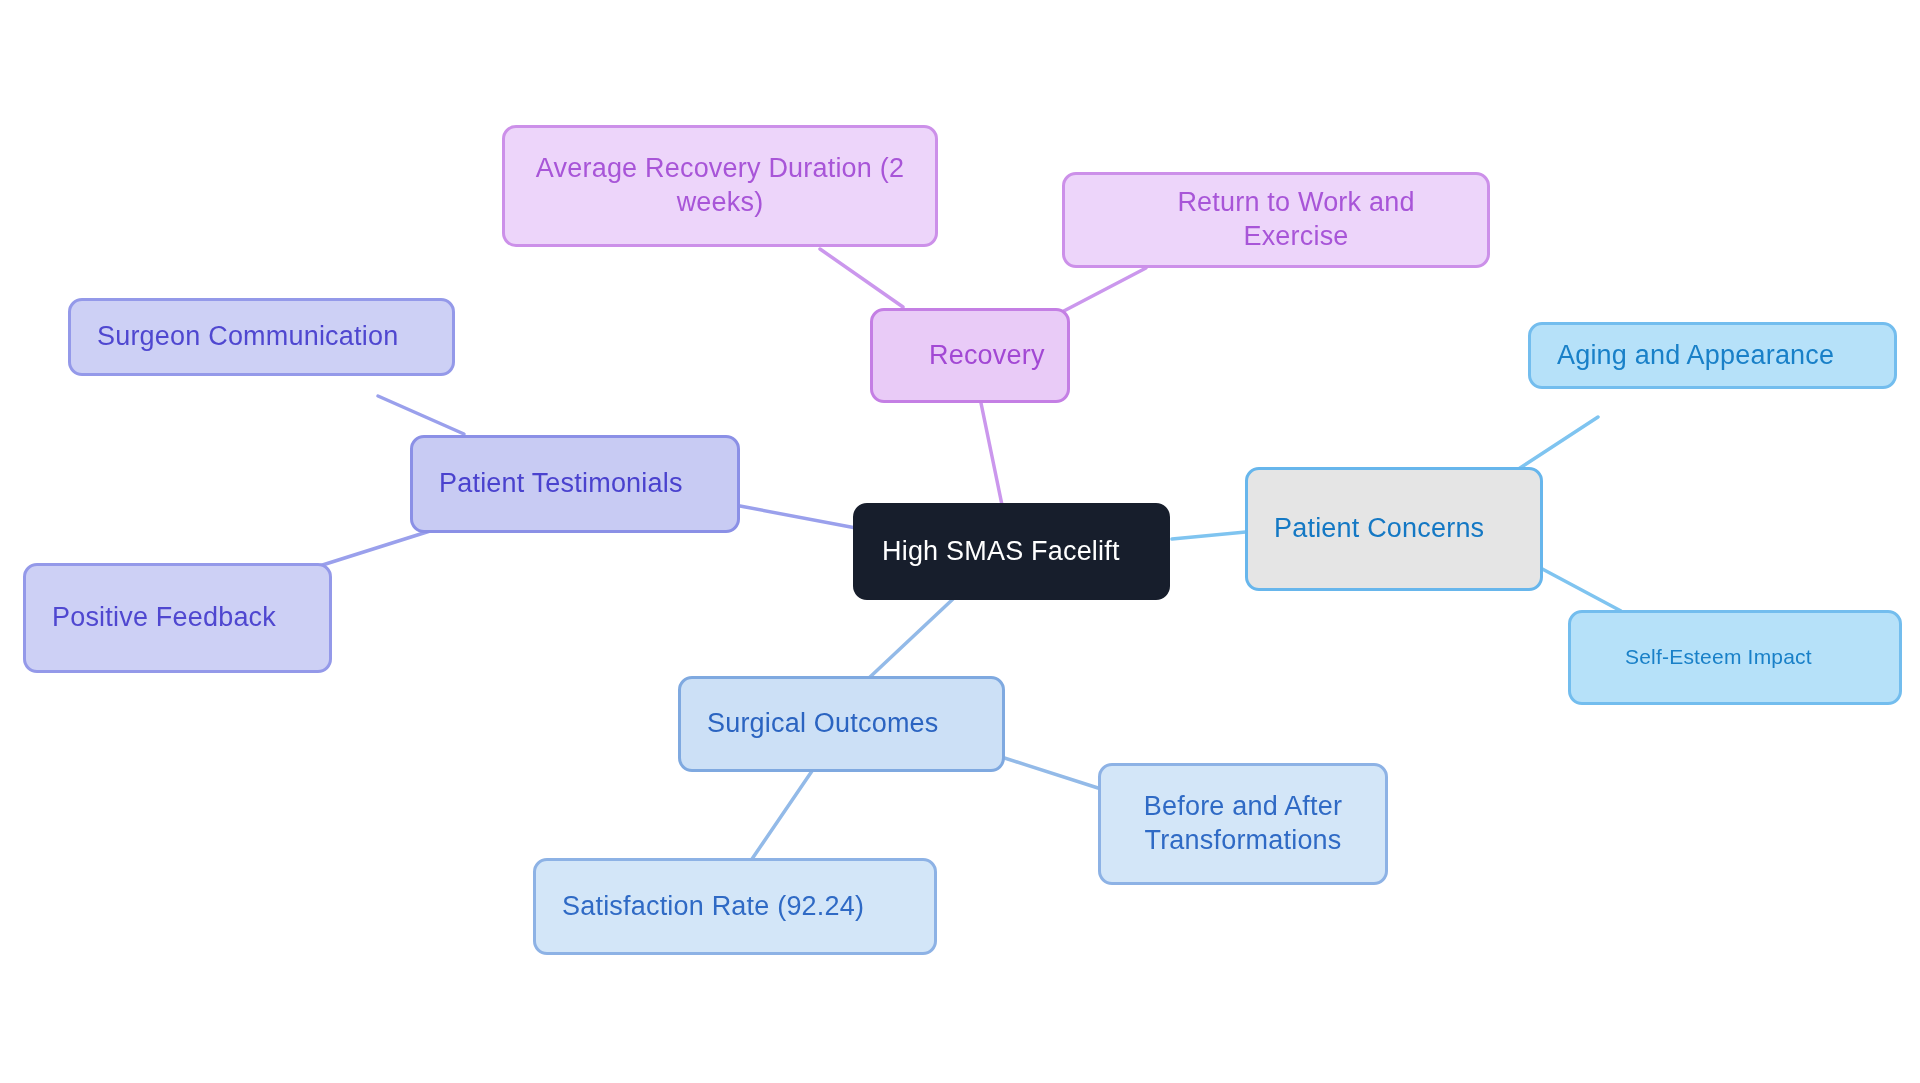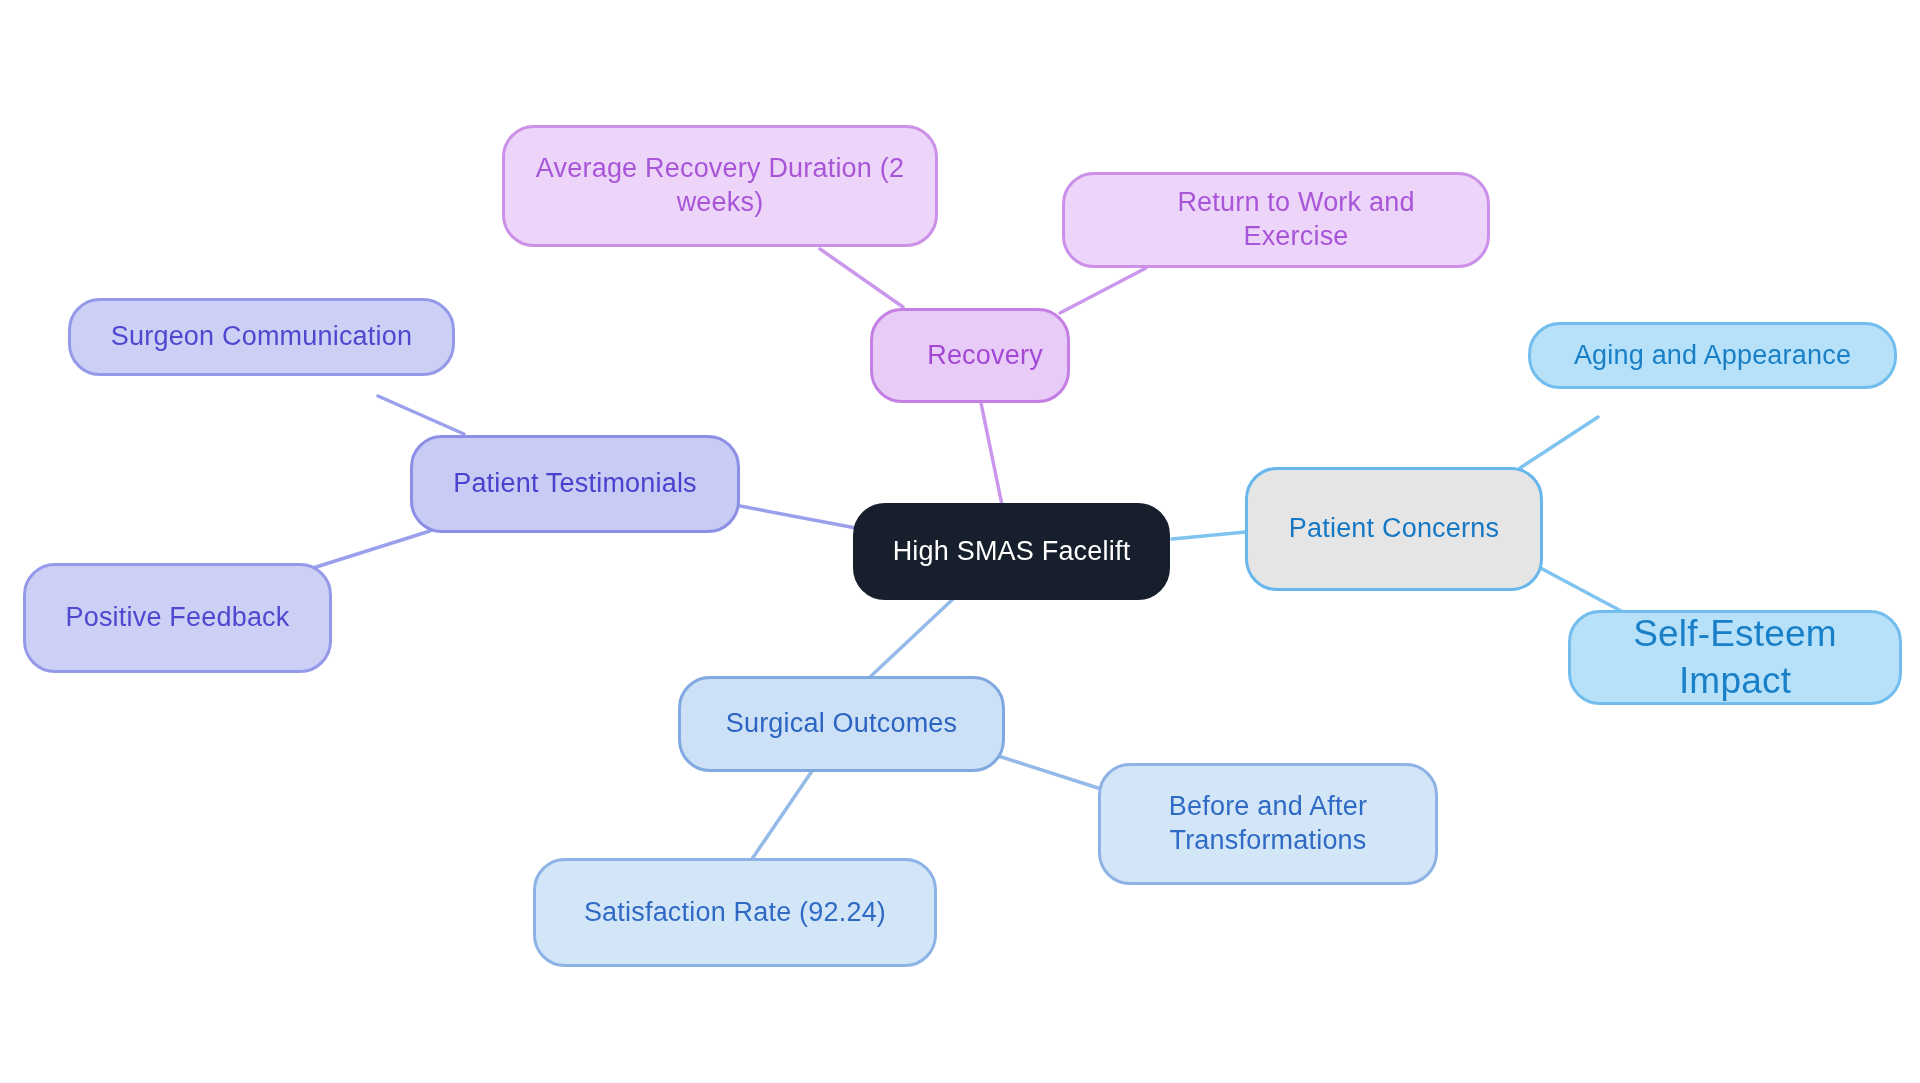--- a/index.html
+++ b/index.html
@@ -29,9 +29,9 @@
     box-sizing: border-box;
     display: flex;
     align-items: center;
-    justify-content: center;
+    justify-content: flex-start;
     text-align: center;
-    border-radius: 32px;
+    border-radius: 14px;
     border: 3px solid transparent;
     padding: 8px 26px;
     line-height: 1.25;

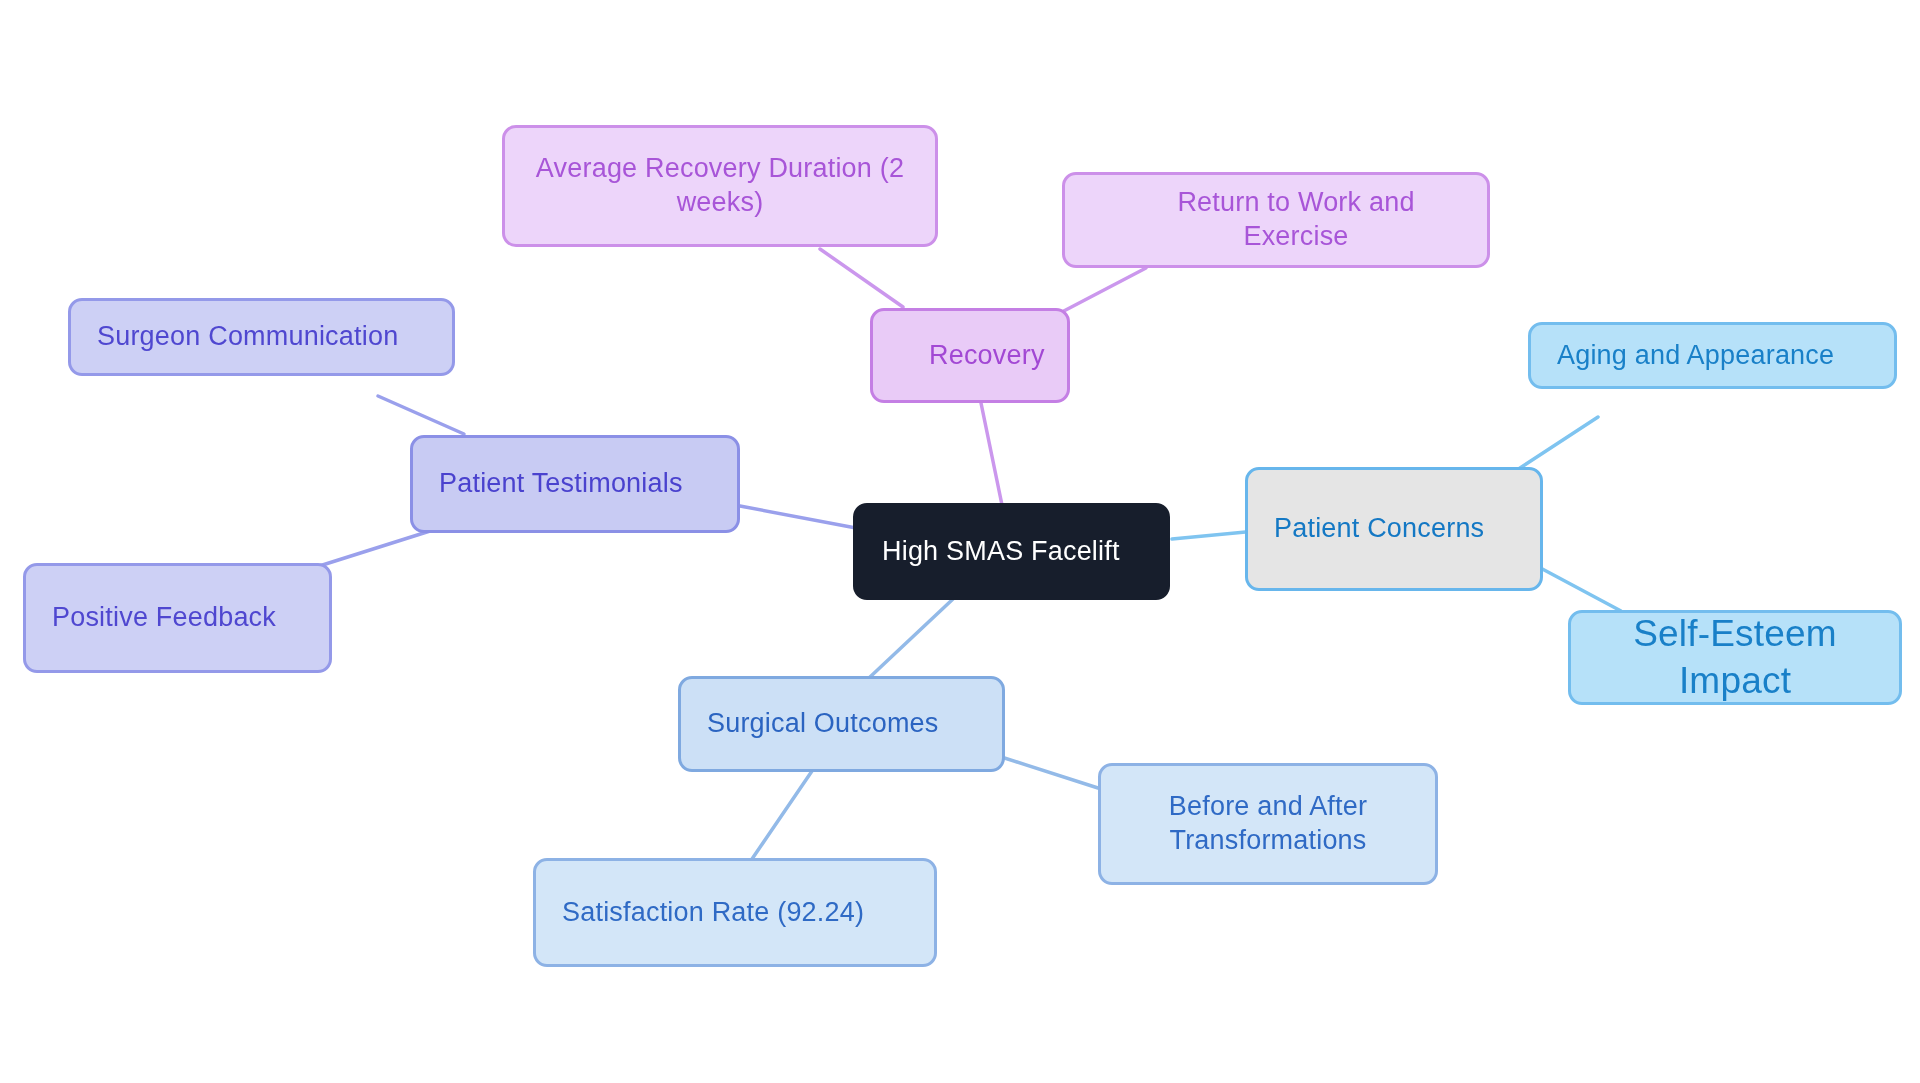--- a/index.html
+++ b/index.html
@@ -87,7 +87,7 @@
         <span style="color: rgb(25, 128, 200); font-size: 27px;">Aging and Appearance</span>
       </div>
       <div class="node" style="left: 1568px; top: 610px; width: 334px; height: 95px; background: rgb(182, 225, 249); border-color: rgb(115, 189, 238);">
-        <span style="color: rgb(25, 128, 200); font-size: 37px;">Self-Esteem Impact</span>
+        <span style="color: rgb(25, 128, 200); font-size: 21px; margin-left: 28px;">Self-Esteem Impact</span>
       </div>
       <div class="node" style="left: 678px; top: 676px; width: 327px; height: 96px; background: rgb(204, 224, 246); border-color: rgb(127, 169, 224);">
         <span style="color: rgb(43, 100, 193); font-size: 27px;">Surgical Outcomes</span>

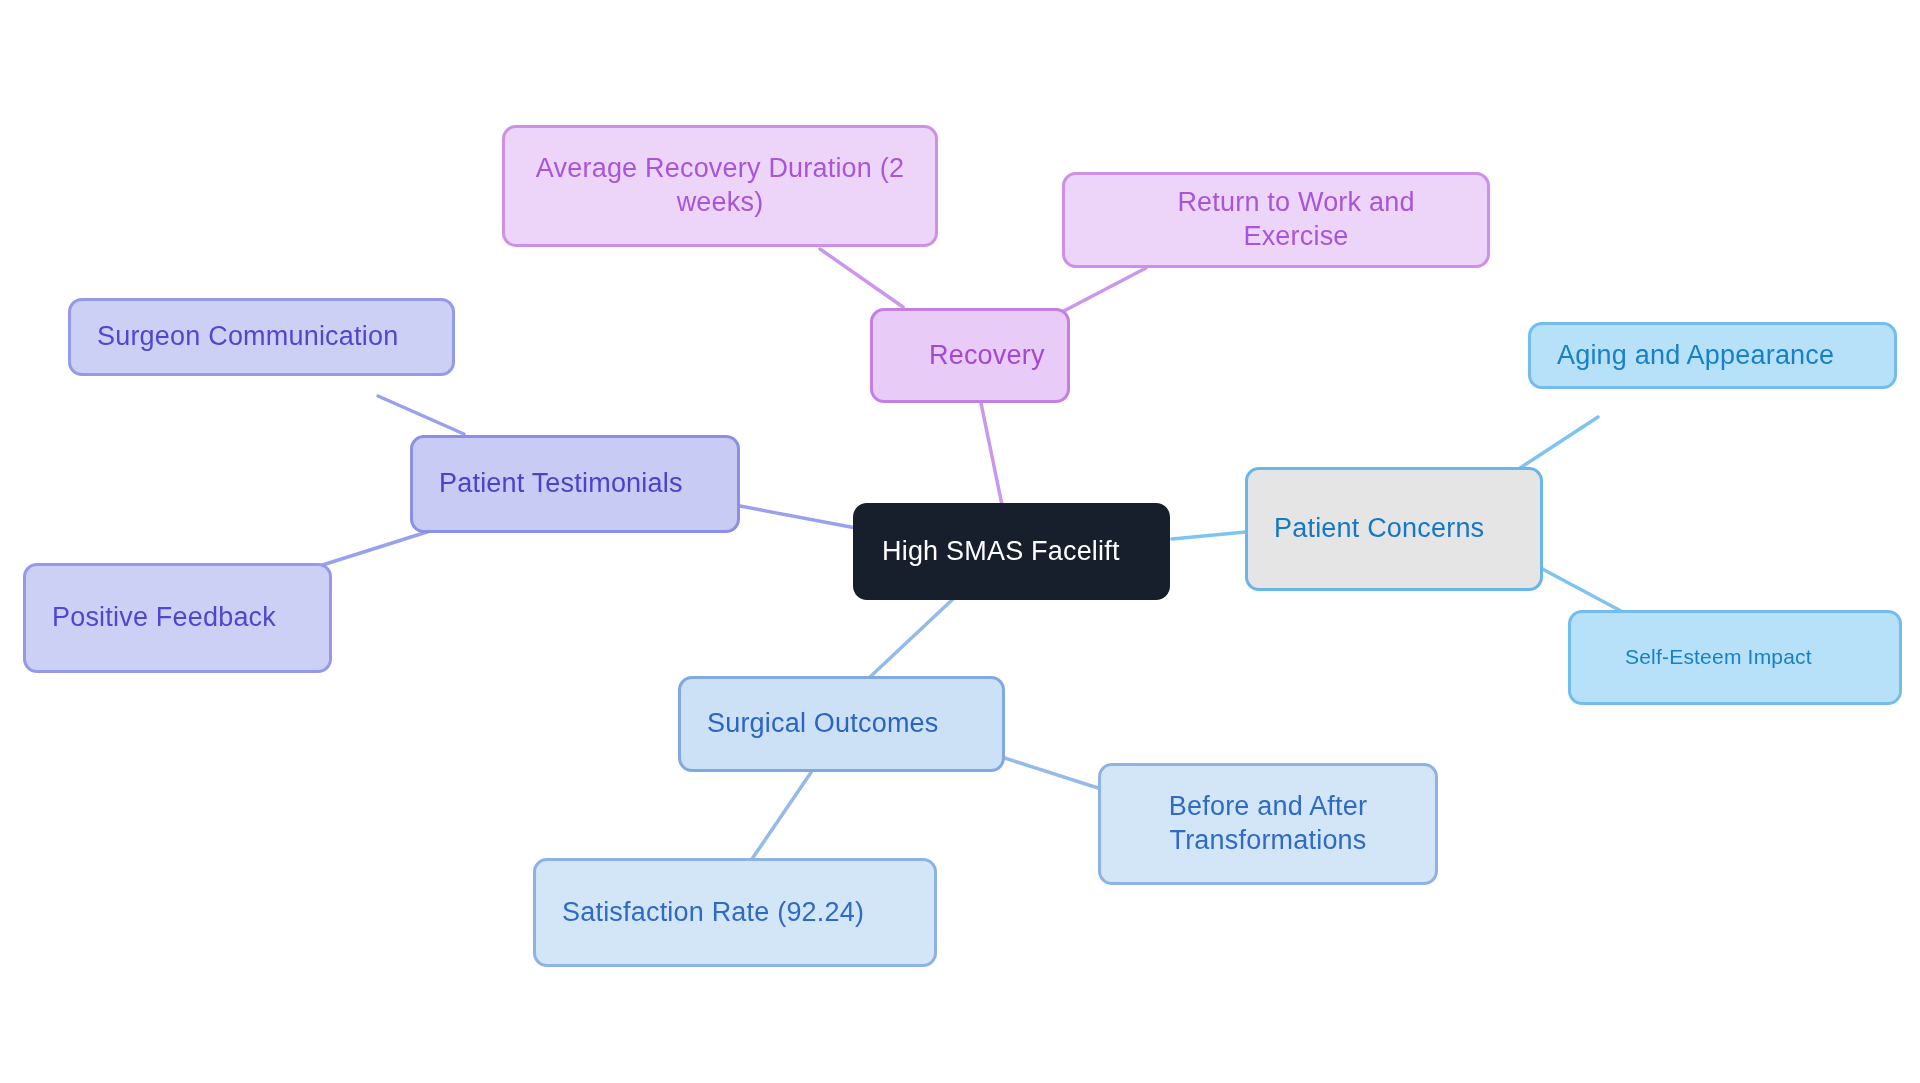--- a/index.html
+++ b/index.html
@@ -95,7 +95,7 @@
       <div class="node" style="left: 533px; top: 858px; width: 404px; height: 109px; background: rgb(211, 230, 248); border-color: rgb(141, 178, 229);">
         <span style="color: rgb(47, 106, 197); font-size: 27px;">Satisfaction Rate (92.24)</span>
       </div>
-      <div class="node" style="left: 1098px; top: 763px; width: 340px; height: 122px; background: rgb(211, 230, 248); border-color: rgb(141, 178, 229);">
+      <div class="node" style="left: 1098px; top: 763px; width: 290px; height: 122px; background: rgb(211, 230, 248); border-color: rgb(141, 178, 229);">
         <span style="color: rgb(47, 106, 197); font-size: 27px;">Before and After Transformations</span>
       </div>
     </div>

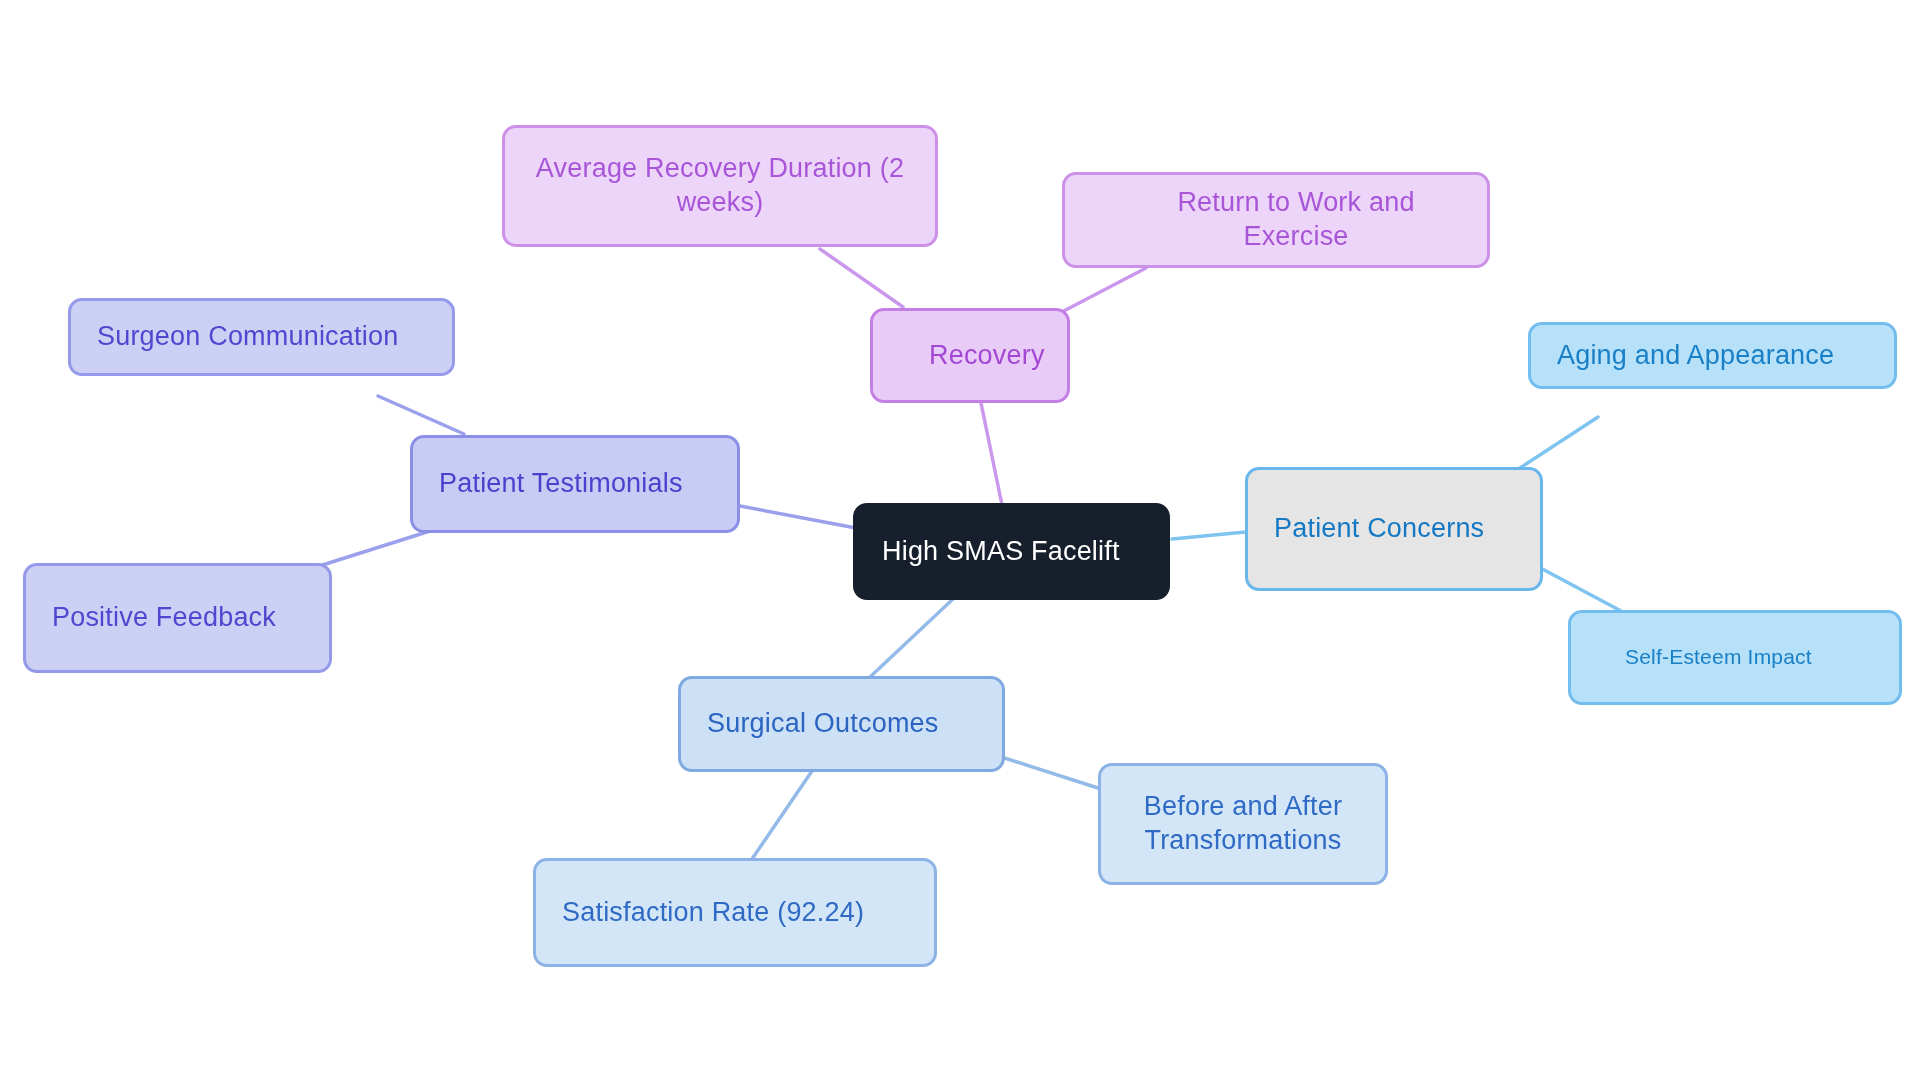--- a/index.html
+++ b/index.html
@@ -92,7 +92,7 @@
       <div class="node" style="left: 678px; top: 676px; width: 327px; height: 96px; background: rgb(204, 224, 246); border-color: rgb(127, 169, 224);">
         <span style="color: rgb(43, 100, 193); font-size: 27px;">Surgical Outcomes</span>
       </div>
-      <div class="node" style="left: 533px; top: 858px; width: 404px; height: 109px; background: rgb(211, 230, 248); border-color: rgb(141, 178, 229);">
+      <div class="node" style="left: 533px; top: 858px; width: 404px; height: 97px; background: rgb(211, 230, 248); border-color: rgb(141, 178, 229);">
         <span style="color: rgb(47, 106, 197); font-size: 27px;">Satisfaction Rate (92.24)</span>
       </div>
       <div class="node" style="left: 1098px; top: 763px; width: 290px; height: 122px; background: rgb(211, 230, 248); border-color: rgb(141, 178, 229);">

